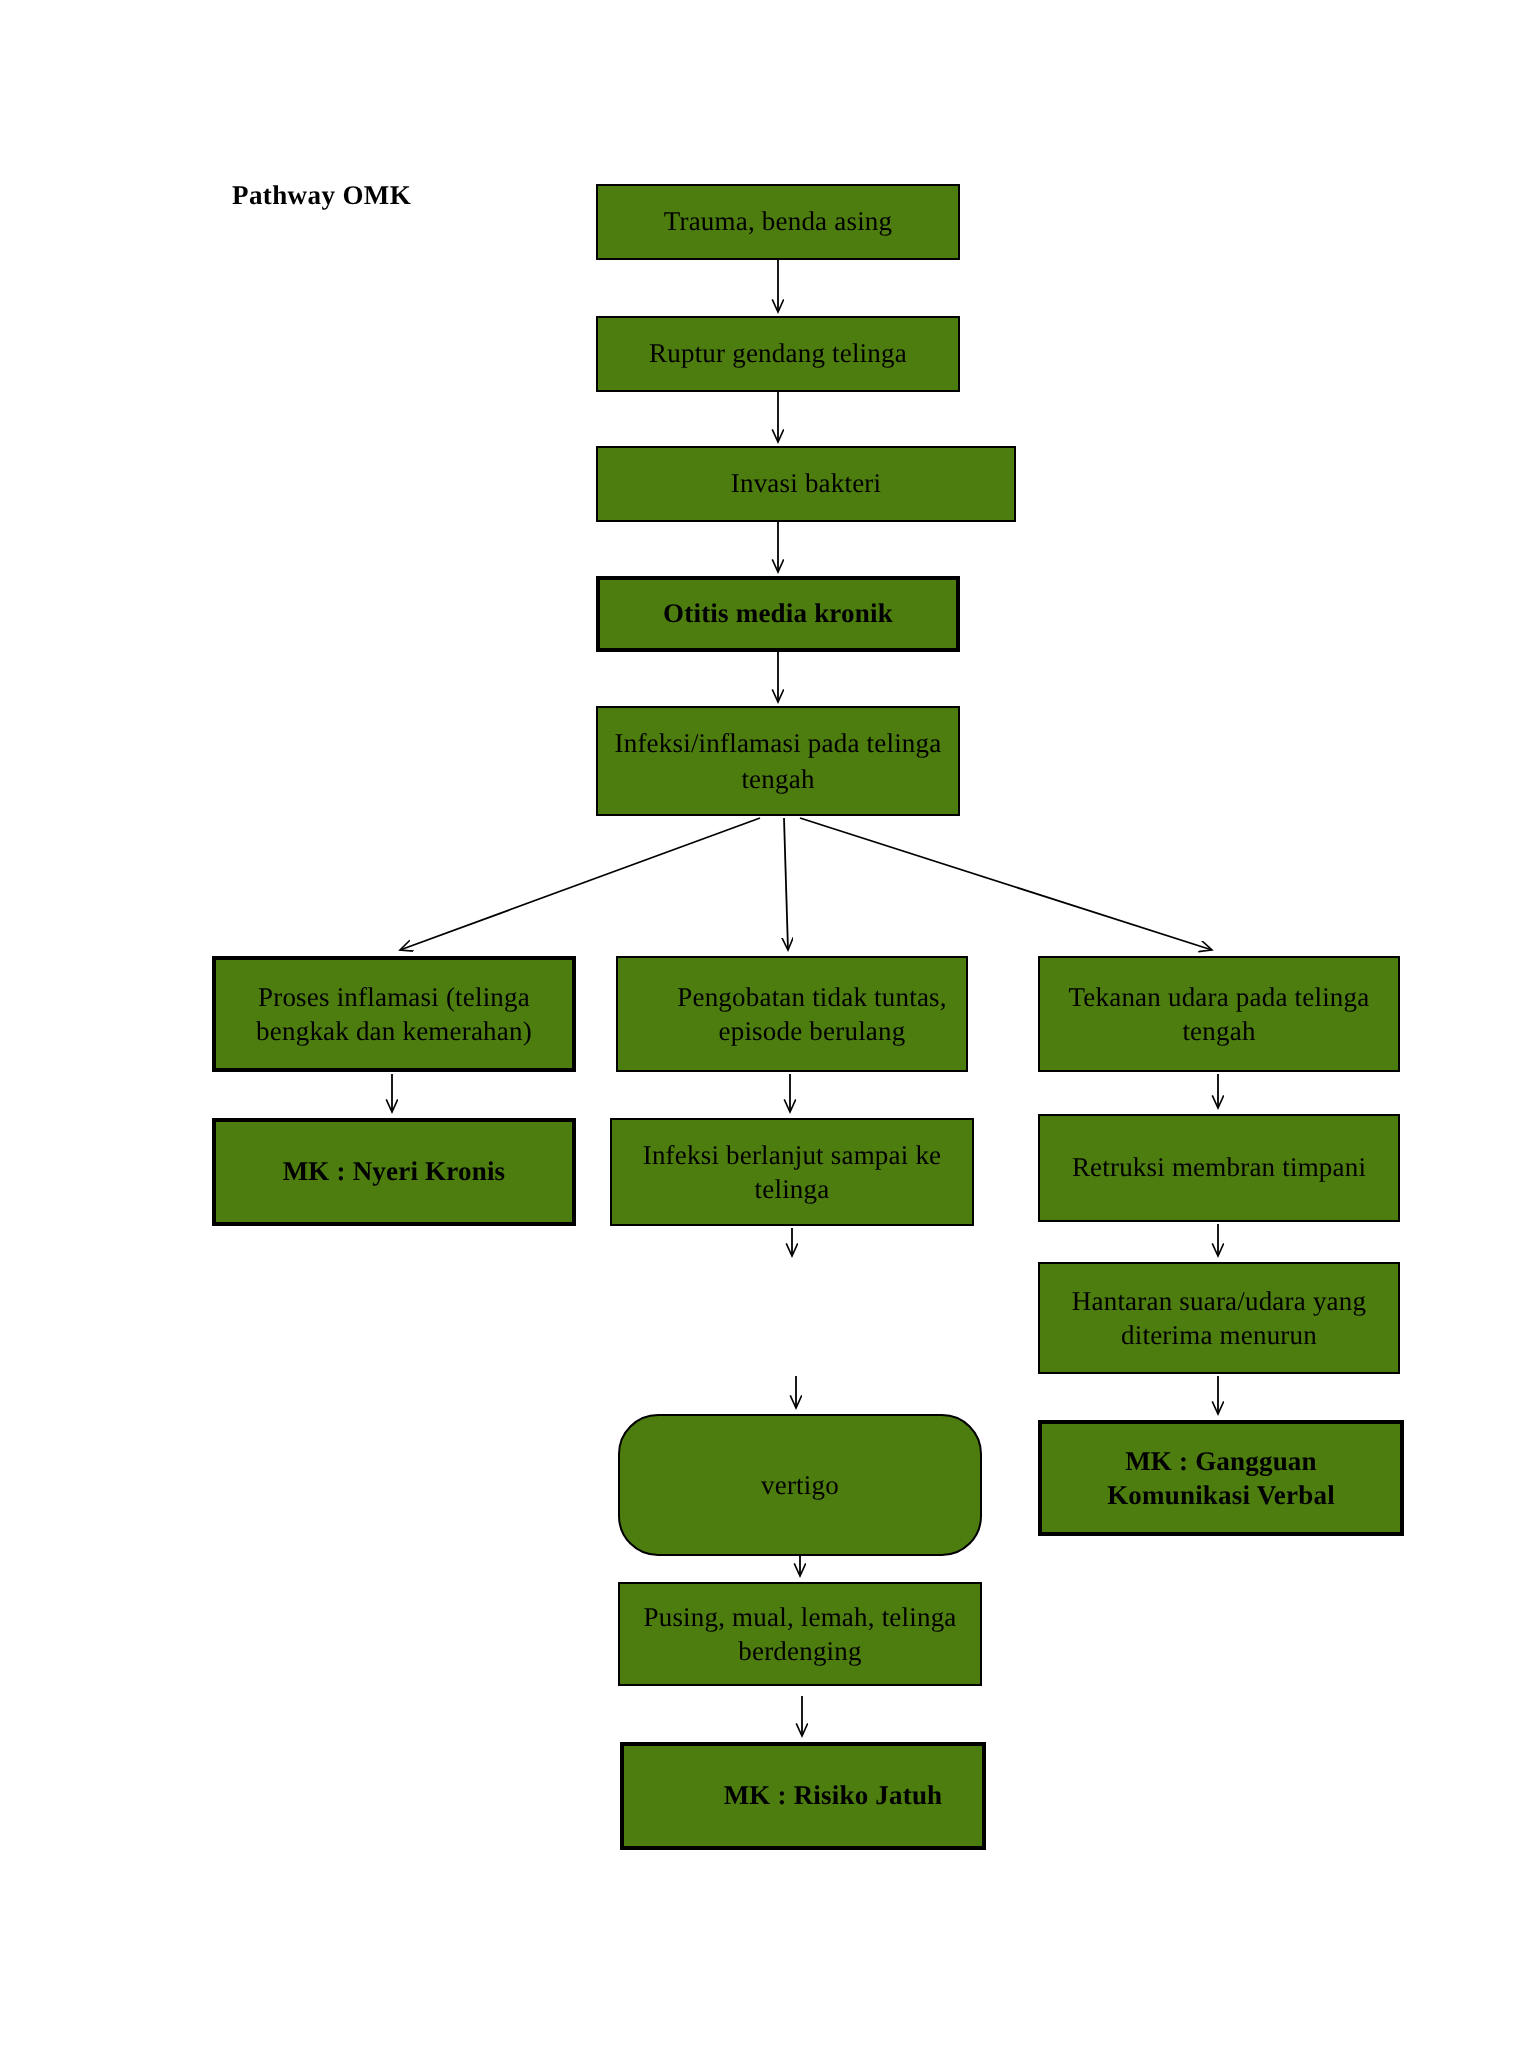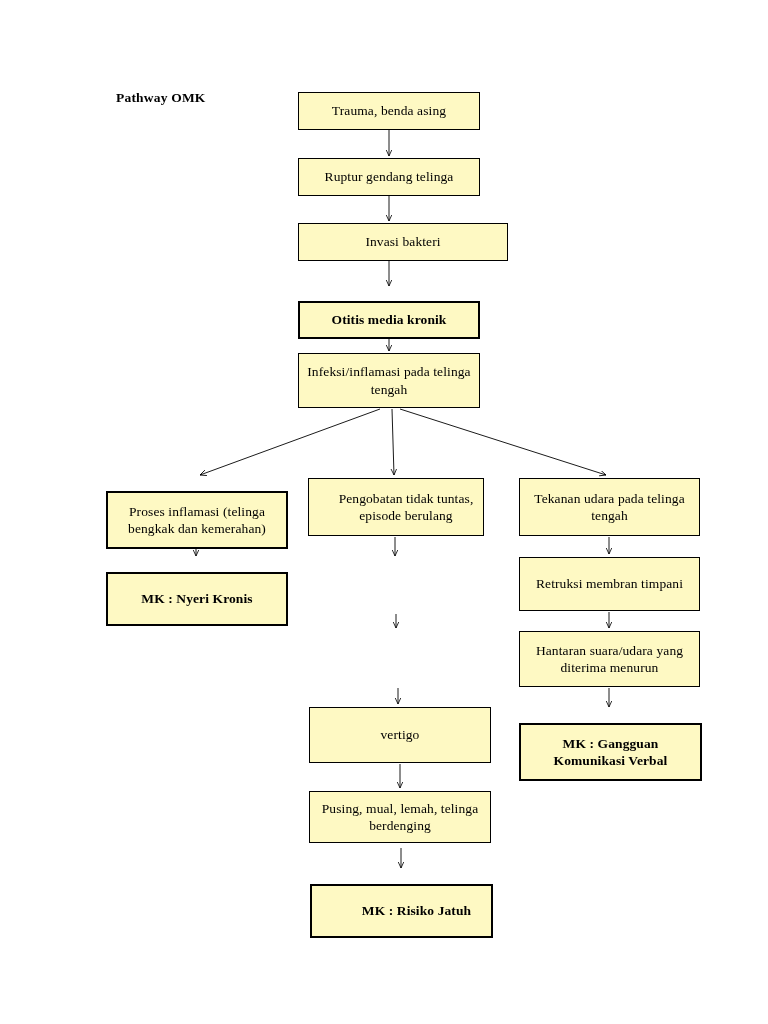--- a/index.html
+++ b/index.html
@@ -34,7 +34,7 @@
     position: absolute;
     box-sizing: border-box;
     border: 1px solid #000000;
-    background: #fef9c3;
+    background: #4d7c0f;
     display: flex;
     align-items: center;
     justify-content: center;

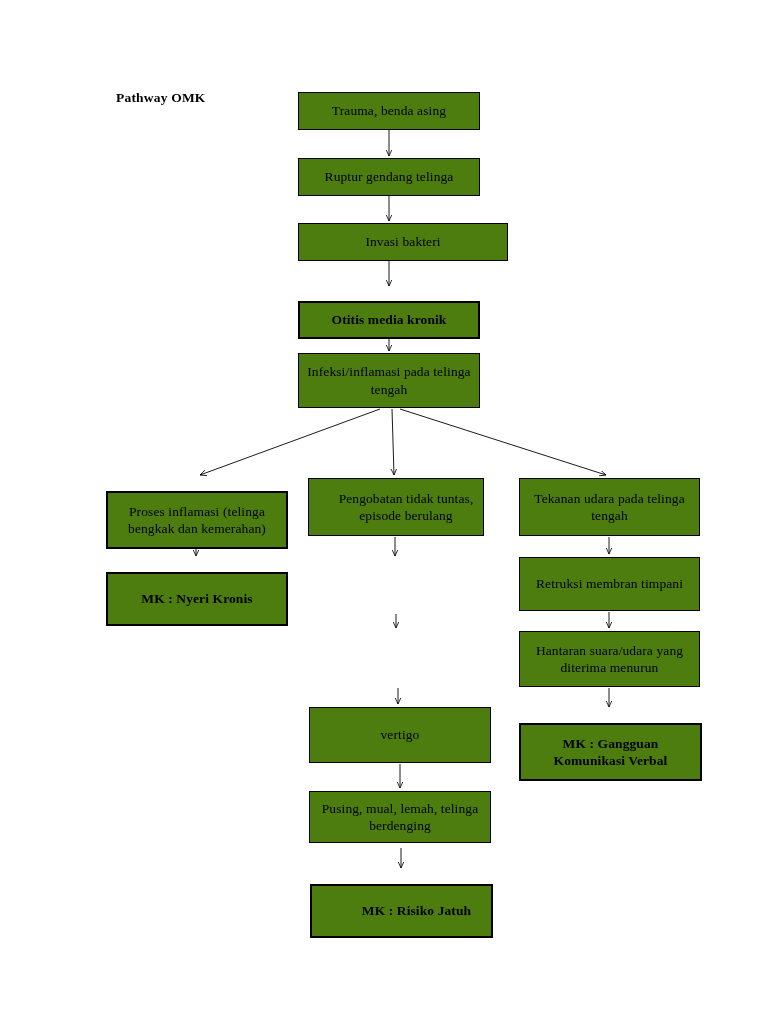--- a/index.html
+++ b/index.html
@@ -47,7 +47,6 @@
   .node.bold {
     font-weight: bold;
     border-width: 2px;
-    margin-top: 13px;
   }
   .title {
     position: absolute;

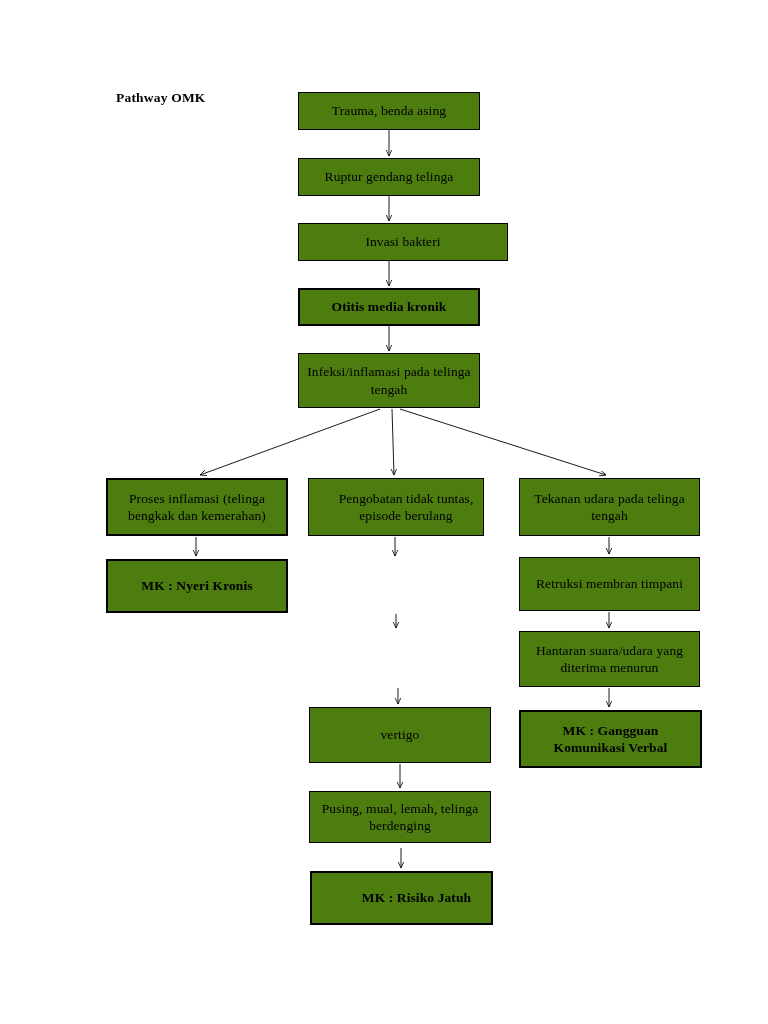--- a/index.html
+++ b/index.html
@@ -99,6 +99,7 @@
   <div class="node" style="left:519px; top:478px; width:181px; height:58px;">Tekanan udara pada telinga tengah</div>
 
   <div class="node bold" style="left:106px; top:559px; width:182px; height:54px;">MK : Nyeri Kronis</div>
+  <div class="node" style="left:305px; top:559px; width:182px; height:54px;">Infeksi berlanjut sampai ke telinga</div>
   <div class="node" style="left:519px; top:557px; width:181px; height:54px;">Retruksi membran timpani</div>
 
   <div class="node" style="left:519px; top:631px; width:181px; height:56px;">Hantaran suara/udara yang diterima menurun</div>

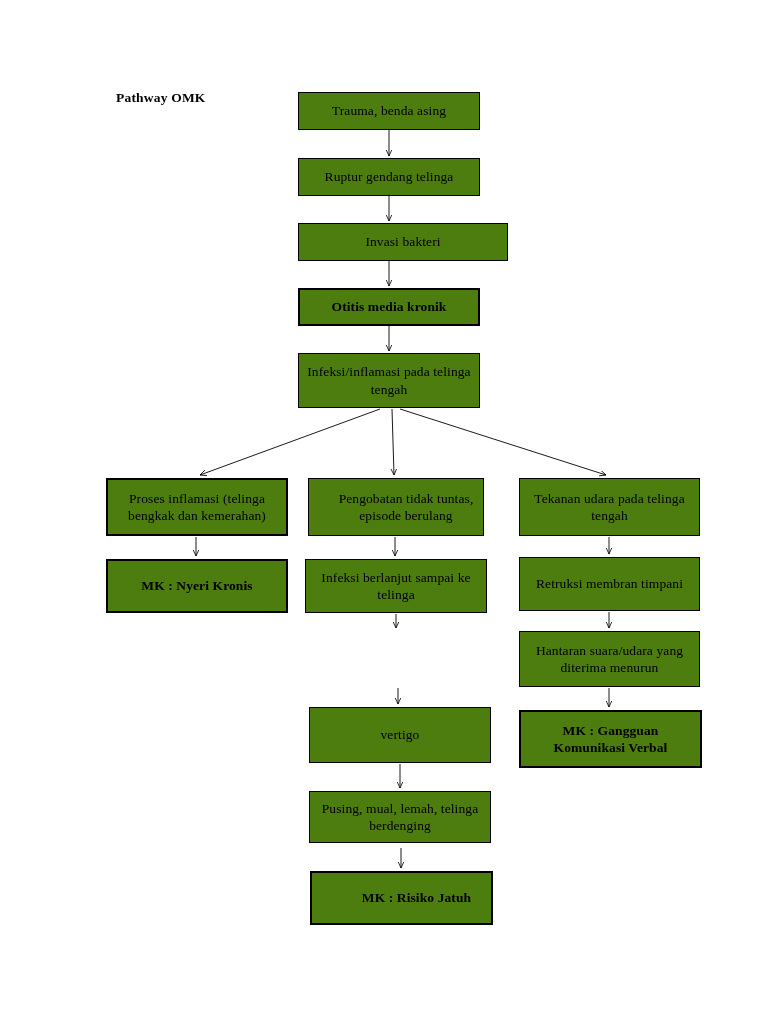--- a/index.html
+++ b/index.html
@@ -104,7 +104,7 @@
 
   <div class="node" style="left:519px; top:631px; width:181px; height:56px;">Hantaran suara/udara yang diterima menurun</div>
 
-  <div class="node" style="left:309px; top:707px; width:182px; height:56px;">vertigo</div>
+  <div class="node" style="left:309px; top:707px; width:182px; height:71px;border-radius:20px;">vertigo</div>
   <div class="node bold" style="left:519px; top:710px; width:183px; height:58px;">MK : Gangguan Komunikasi Verbal</div>
 
   <div class="node" style="left:309px; top:791px; width:182px; height:52px;">Pusing, mual, lemah, telinga berdenging</div>

